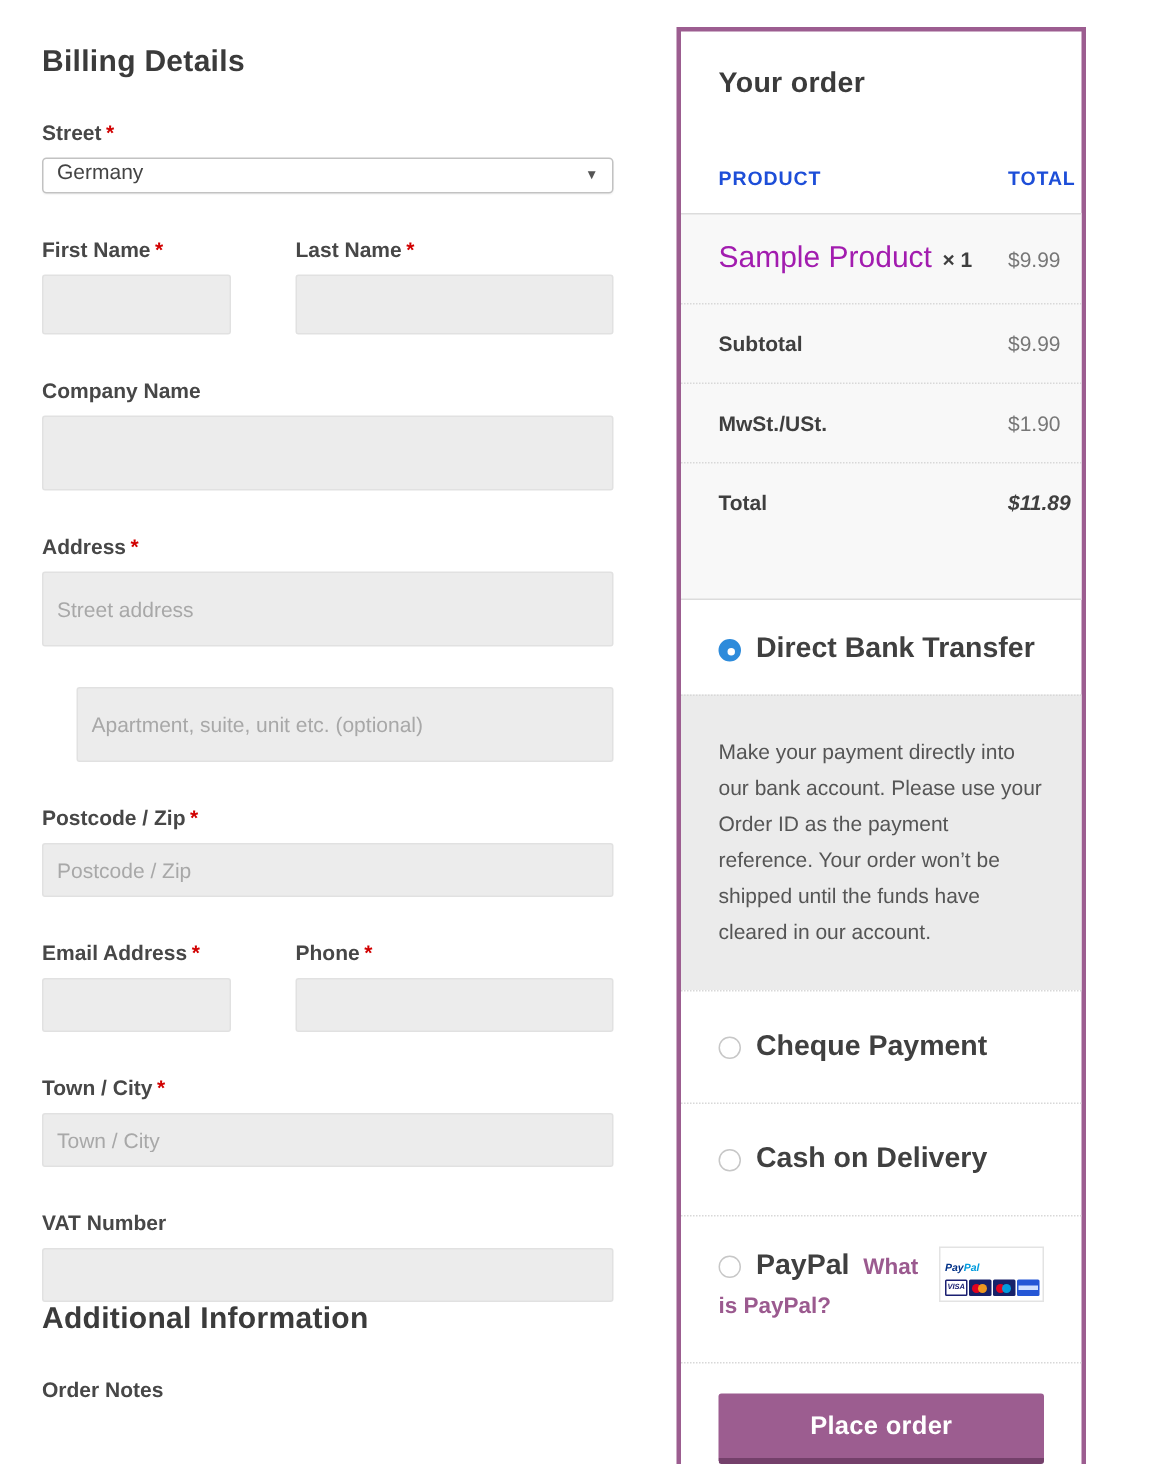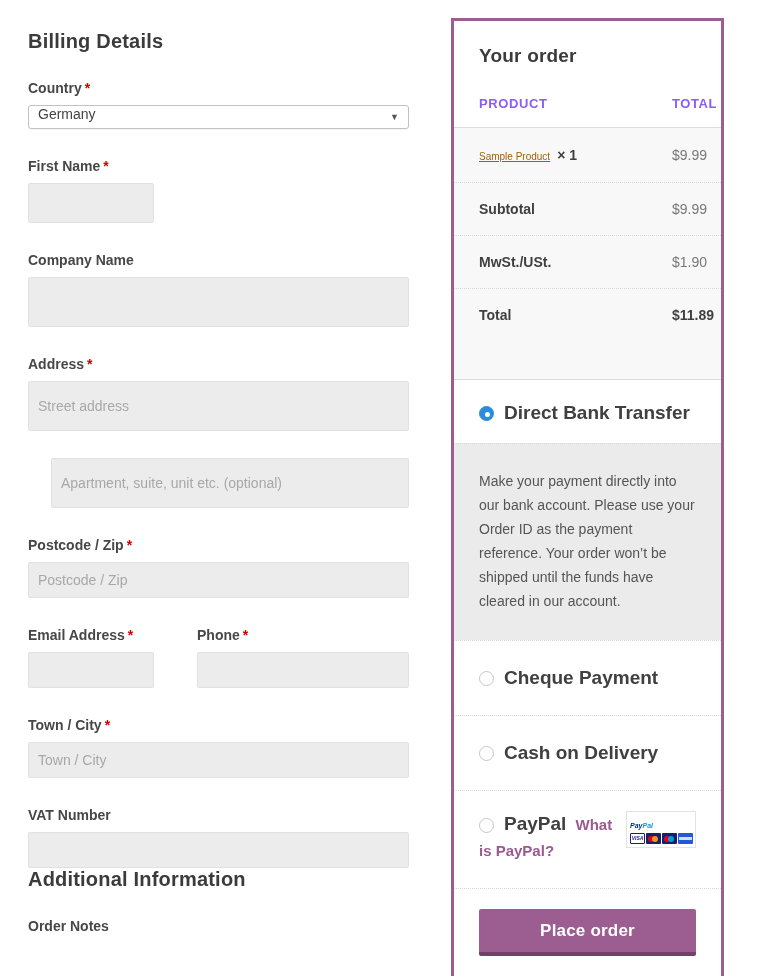--- a/index.html
+++ b/index.html
@@ -99,7 +99,7 @@
     <h2 class="section-title">Billing Details</h2>
 
     <div class="field">
-      <span class="field-label"><span>Country</span><span class="req">*</span></span>
+      <span class="field-label"><span>Street</span><span class="req">*</span></span>
       <div class="select-box">
         <span class="select-value">Germany</span>
         <span class="select-arrow">▼</span>

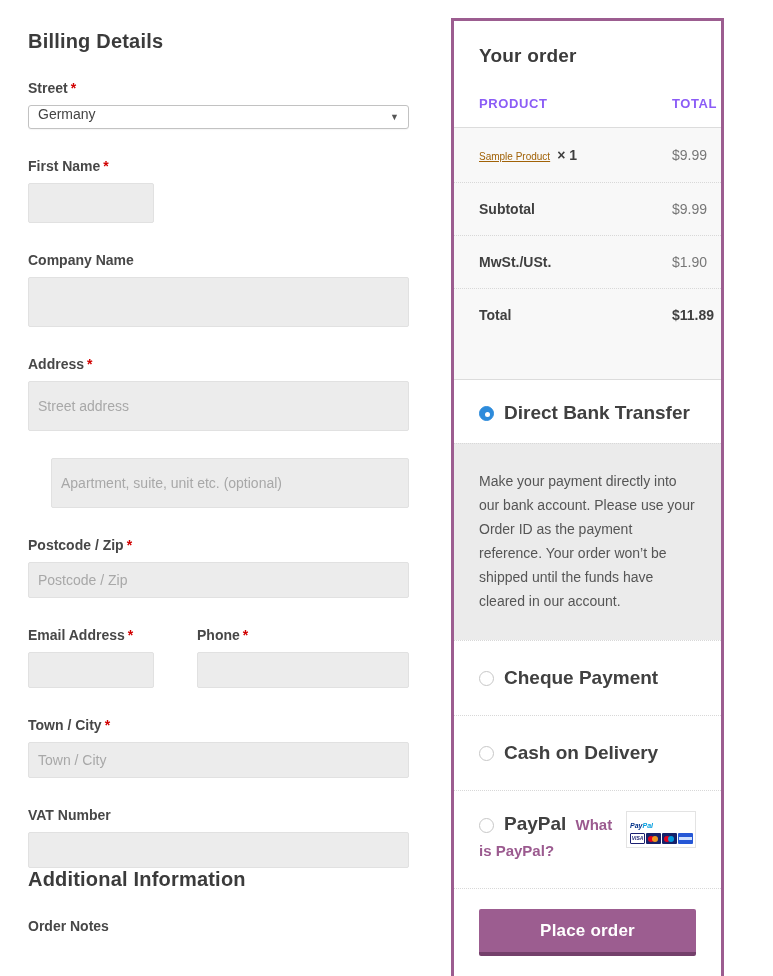--- a/index.html
+++ b/index.html
@@ -40,7 +40,7 @@
   .ob-head { padding:24px 25px 0; }
   .ob-head h2 { font-size:19px; margin-bottom:29px; }
   .ob-cols { display:flex; padding-bottom:16px; }
-  .ob-col-label { font-size:13px; font-weight:bold; color:#8b5cf6; letter-spacing:.6px; white-space:nowrap; }
+  .ob-col-label { font-size:13px; font-weight:bold; color:#1d4ed8; letter-spacing:.6px; white-space:nowrap;margin-top:15px; }
   .ob-cols .c1 { flex:0 0 193px; }
   .t-row { display:flex; align-items:baseline; padding:18px 0 18px 25px; }
   .t-row + .t-row { border-top:1px dotted #d8d8d8; }

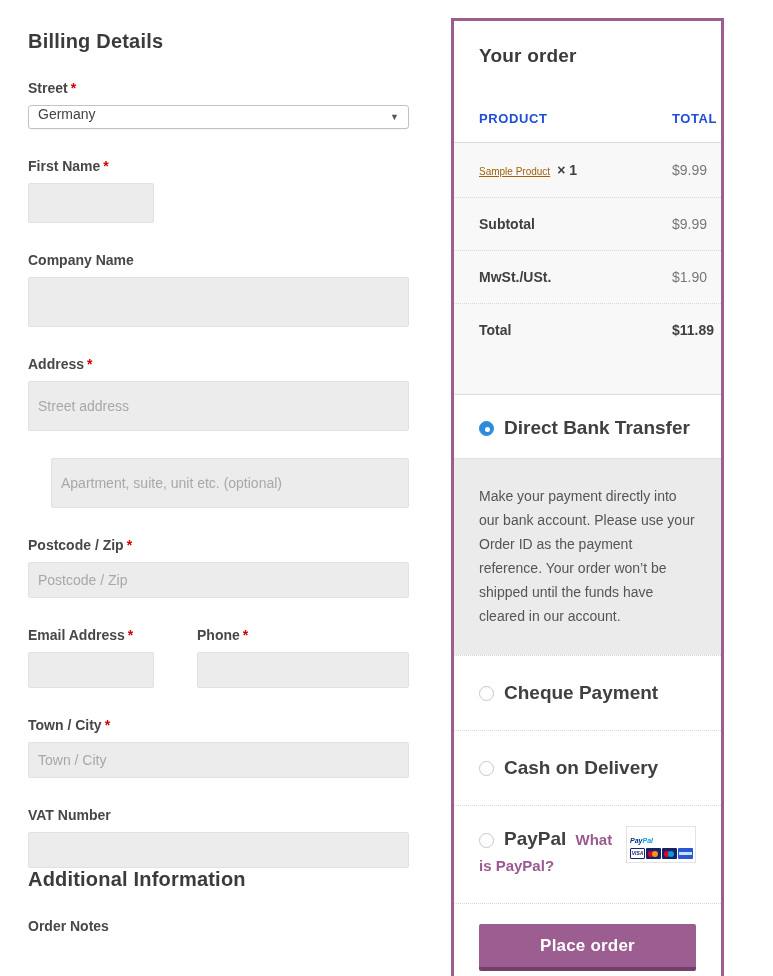--- a/index.html
+++ b/index.html
@@ -111,6 +111,10 @@
         <span class="field-label"><span>First Name</span><span class="req">*</span></span>
         <input class="txt tall" type="text" style="">
       </div>
+      <div class="cell-last">
+        <span class="field-label"><span>Last Name</span><span class="req">*</span></span>
+        <input class="txt tall" type="text" style="">
+      </div>
     </div>
 
     <div class="field">

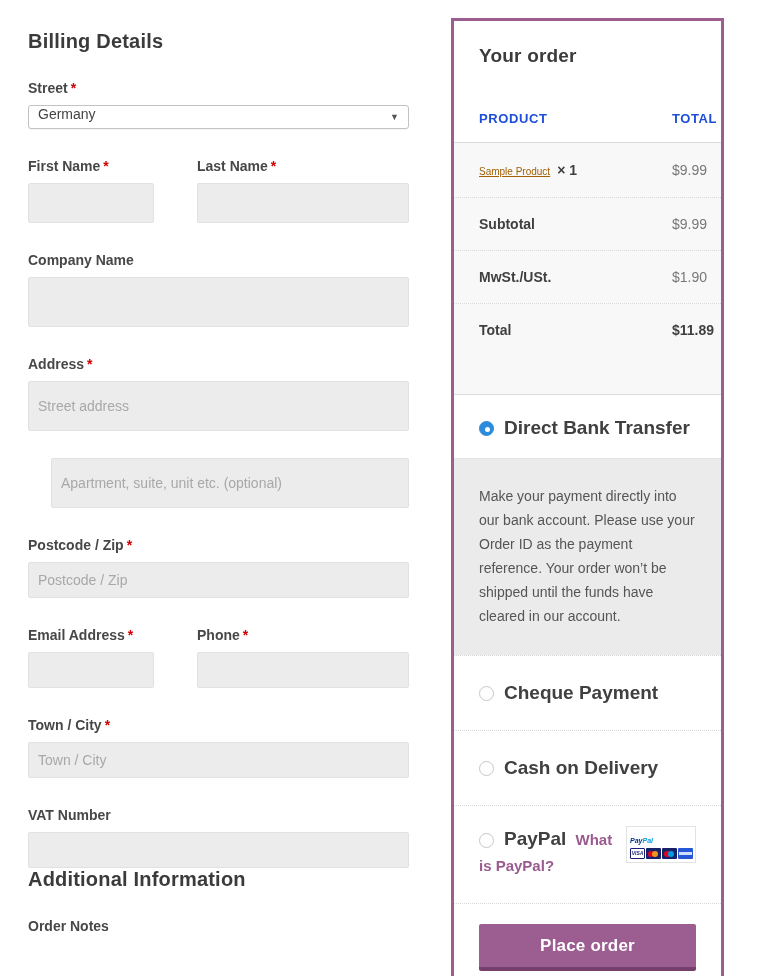--- a/index.html
+++ b/index.html
@@ -48,7 +48,7 @@
   .t-c2 { flex:1; font-size:14px; color:#777; white-space:nowrap; }
   .ob-table { background:#f8f8f8; border-top:1px solid #dcdcdc; border-bottom:1px solid #dcdcdc;
     padding-bottom:38px; }
-  .item-name { font-size:10px; color:#a16207;text-decoration:underline; }
+  .item-name { font-size:20px; color:#a21caf; }
   .item-qty { font-size:14px; font-weight:bold; color:#3f3f3f; margin-left:7px; }
   .t-label { font-size:14px; font-weight:bold; color:#3f3f3f; }
   .t-total-val { font-weight:bold; color:#3f3f3f; }

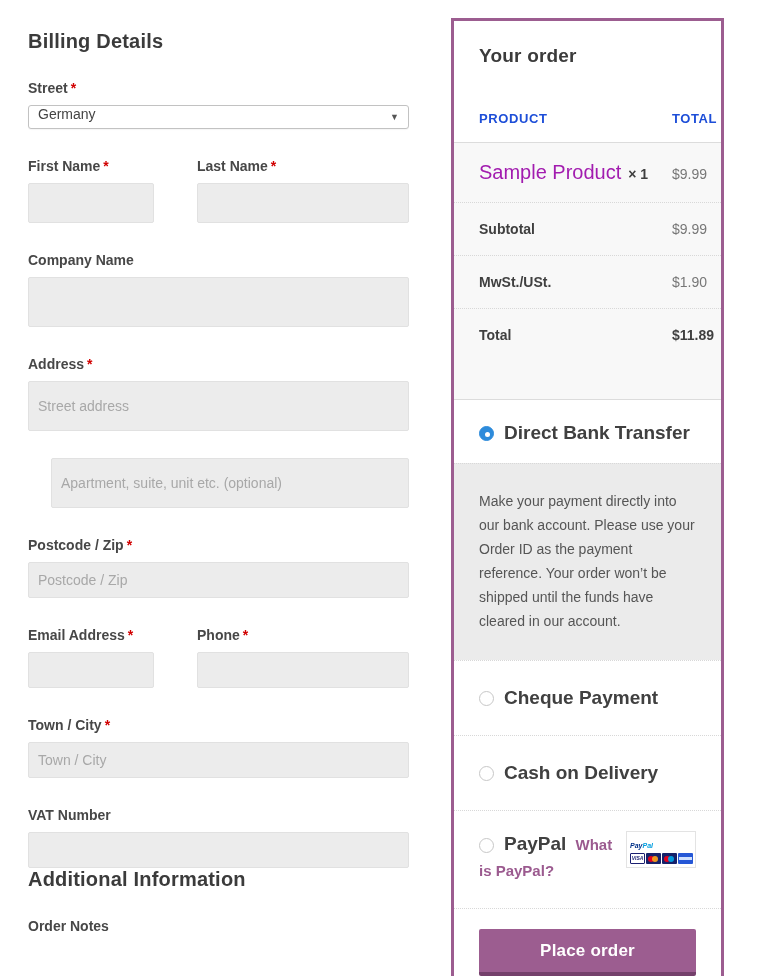--- a/index.html
+++ b/index.html
@@ -51,7 +51,7 @@
   .item-name { font-size:20px; color:#a21caf; }
   .item-qty { font-size:14px; font-weight:bold; color:#3f3f3f; margin-left:7px; }
   .t-label { font-size:14px; font-weight:bold; color:#3f3f3f; }
-  .t-total-val { font-weight:bold; color:#3f3f3f; }
+  .t-total-val { font-weight:bold; color:#3f3f3f;font-style:italic; }
 
   
   .pay-row { display:flex; align-items:center; padding:22px 25px 19px; }

